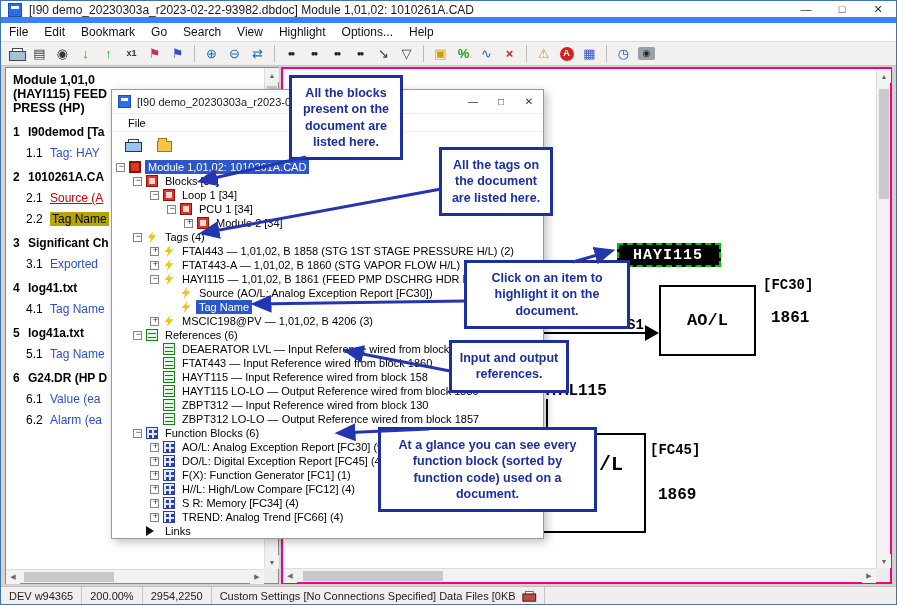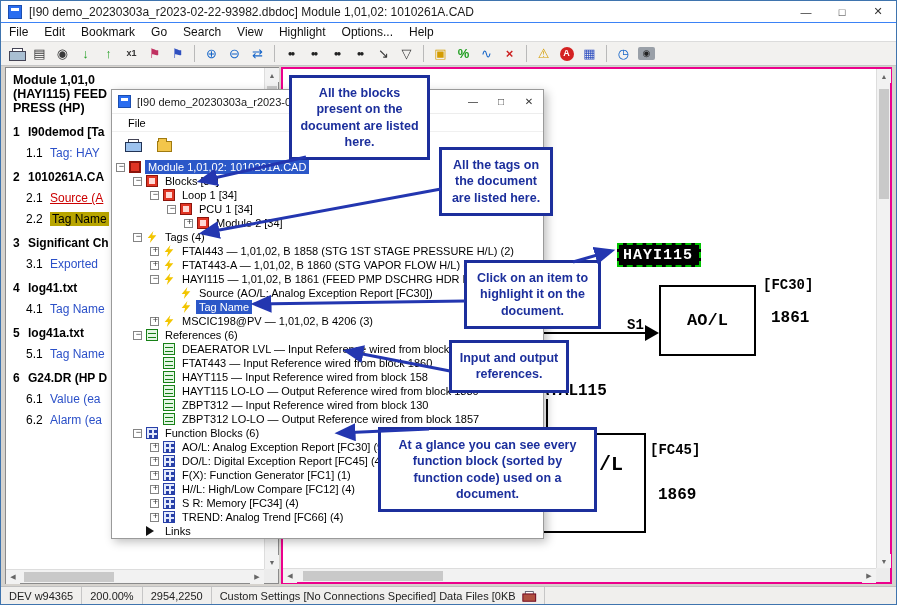--- a/index.html
+++ b/index.html
@@ -7,7 +7,7 @@
   body{position:relative;font-family:"Liberation Sans",sans-serif;background:#d6d3ce;border:1px solid #3f74ae;overflow:hidden}
 
   
-  .titlebar{position:absolute;left:0;top:0;right:0;height:22px;background:#fff;display:flex;align-items:center;border-bottom:1px solid #3b82f6}
+  .titlebar{position:absolute;left:0;top:0;right:0;height:22px;background:#fff;display:flex;align-items:flex-end;border-bottom:6px solid #3b82f6}
   .app-icon{width:14px;height:14px;margin:0 7px;background:#2a6df0;border:1px solid #1b4eb0;position:relative}
   .app-icon:before{content:"";position:absolute;left:2px;top:2px;right:2px;height:3px;background:#fff}
   .title-text{font-size:12px;color:#1a1a1a;white-space:nowrap;overflow:hidden}

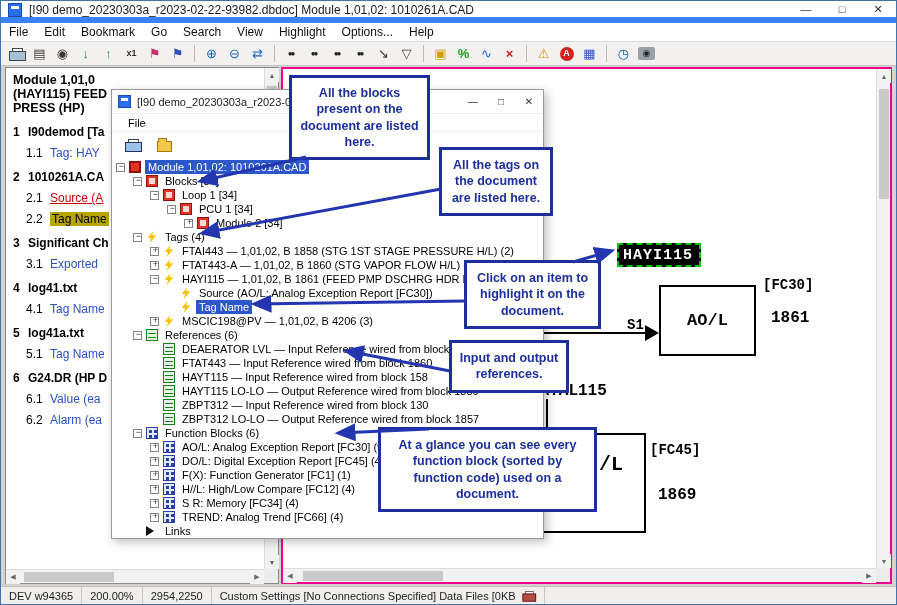--- a/index.html
+++ b/index.html
@@ -109,7 +109,7 @@
 
   
   .callout{position:absolute;background:#fff;border:3px solid #1c2f9c;color:#1c2f9c;font-size:12.5px;font-weight:bold;text-align:center;line-height:1.3;padding:7px 6px;z-index:25}
-  .co1{left:288px;top:74px;width:141px}
+  .co1{left:288px;top:74px;width:114px}
   .co2{left:438px;top:146px;width:114px}
   .co3{left:463px;top:259px;width:137px}
   .co4{left:448px;top:339px;width:120px}

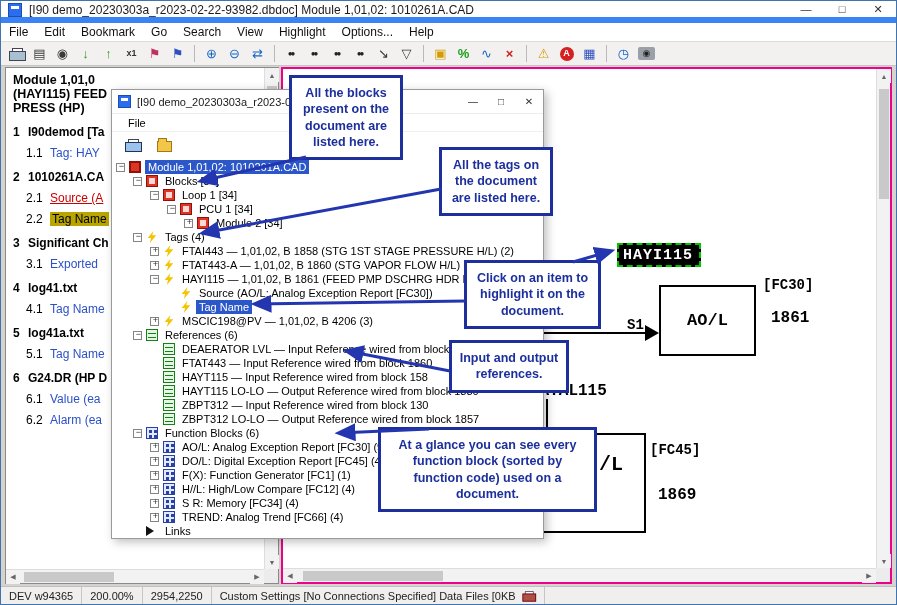--- a/index.html
+++ b/index.html
@@ -64,7 +64,7 @@
   
   .doc-panel{position:absolute;left:280px;top:66px;width:611px;height:517px;background:#fff;border:2px solid #ec008c}
   .mono{font-family:"Liberation Mono","DejaVu Sans Mono",monospace;font-weight:bold;color:#000}
-  .tagbox{position:absolute;left:334px;top:174px;width:84px;height:24px;background:#000;color:#fff;display:flex;align-items:center;padding-left:6px;font-size:15px;letter-spacing:1px;outline:2px dashed #00c400;outline-offset:-2px}
+  .tagbox{position:absolute;left:334px;top:174px;width:104px;height:24px;background:#000;color:#fff;display:flex;align-items:center;padding-left:16px;font-size:15px;letter-spacing:1px;outline:2px dashed #00c400;outline-offset:-2px}
   .fcblock{position:absolute;border:2px solid #000;background:#fff}
   .blk1{left:376px;top:216px;width:97px;height:71px;display:flex;align-items:center;justify-content:center;font-size:17px}
   .blk2{left:208px;top:364px;width:155px;height:100px}

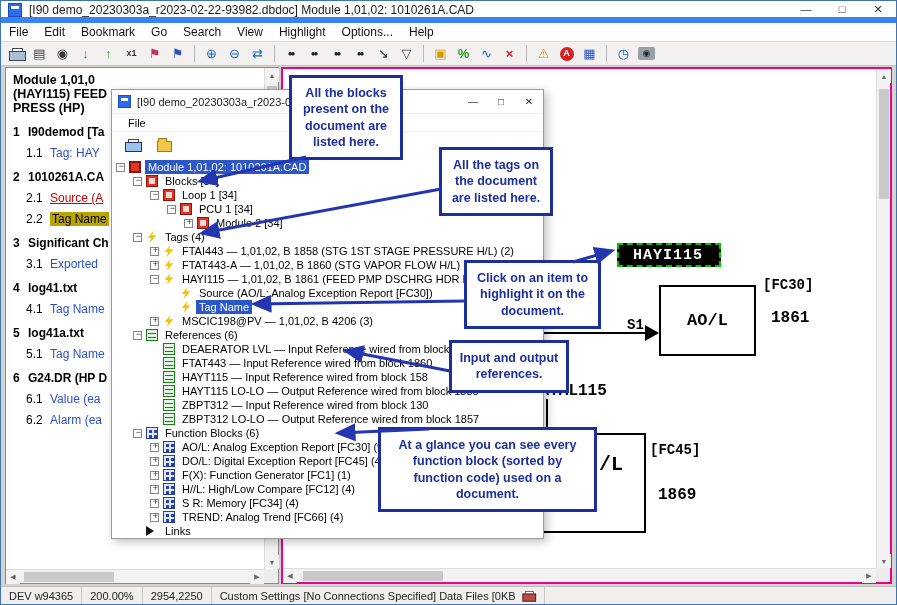--- a/index.html
+++ b/index.html
@@ -111,7 +111,7 @@
   .callout{position:absolute;background:#fff;border:3px solid #1c2f9c;color:#1c2f9c;font-size:12.5px;font-weight:bold;text-align:center;line-height:1.3;padding:7px 6px;z-index:25}
   .co1{left:288px;top:74px;width:114px}
   .co2{left:438px;top:146px;width:114px}
-  .co3{left:463px;top:259px;width:137px}
+  .co3{left:463px;top:259px;width:166px}
   .co4{left:448px;top:339px;width:120px}
   .co5{left:377px;top:426px;width:219px}
   .arrows{position:absolute;left:0;top:0;z-index:30;pointer-events:none}

